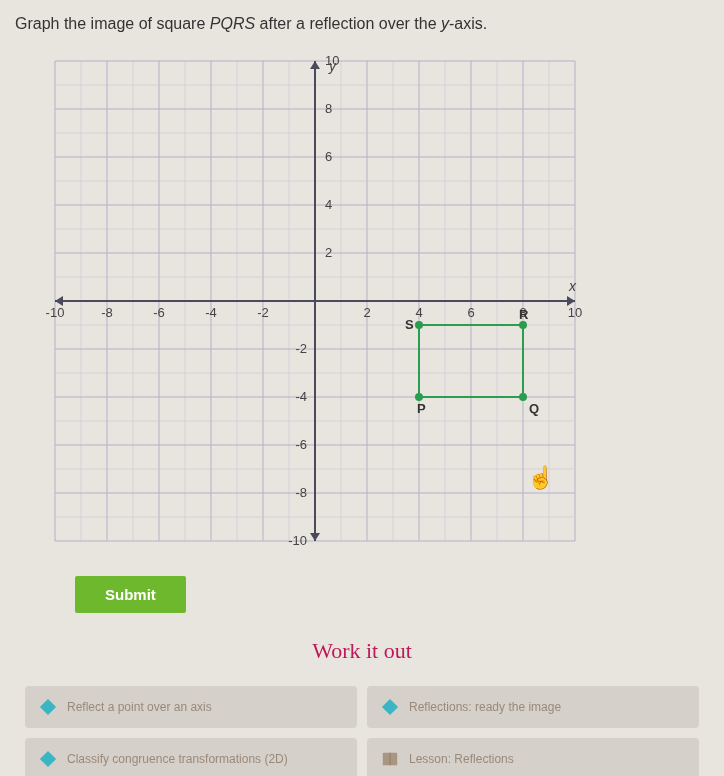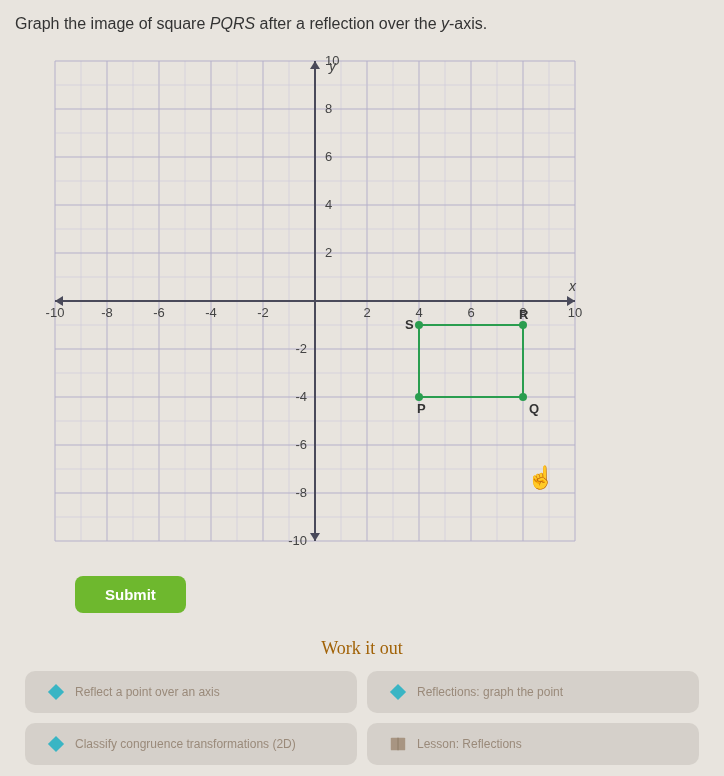--- a/index.html
+++ b/index.html
@@ -45,7 +45,7 @@
       padding: 10px 30px;
       font-size: 15px;
       font-weight: bold;
-      border-radius: 8px;
+      border-radius: 2px;
       margin: 15px 0 15px 60px;
       cursor: pointer;
     }

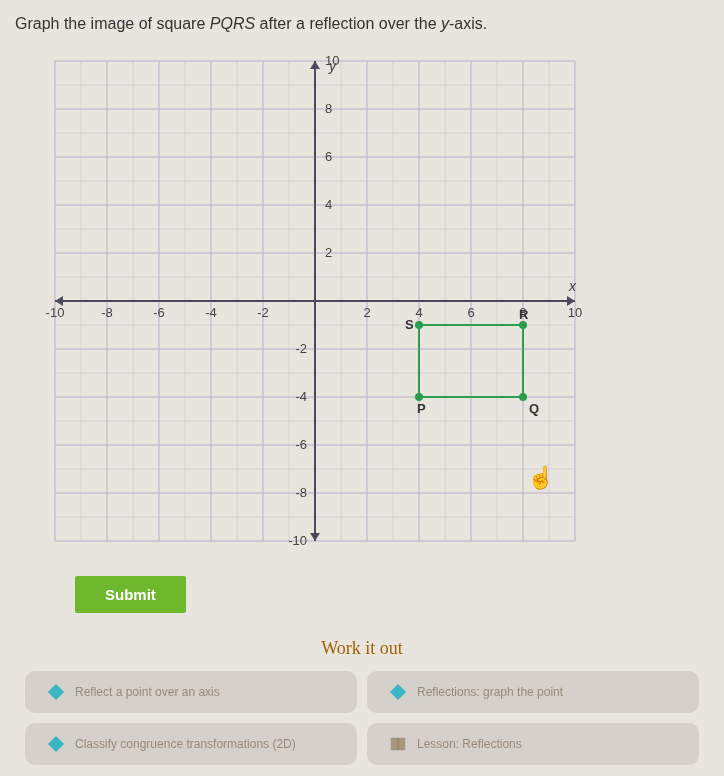--- a/index.html
+++ b/index.html
@@ -55,9 +55,9 @@
     }
     .workout-title {
       font-family: Georgia, serif;
-      font-size: 18px;
-      color: #a16207;
-      margin-bottom: 12px;
+      font-size: 22px;
+      color: #be185d;
+      margin-bottom: 22px;
     }
     .workout-sub {
       font-size: 14px;

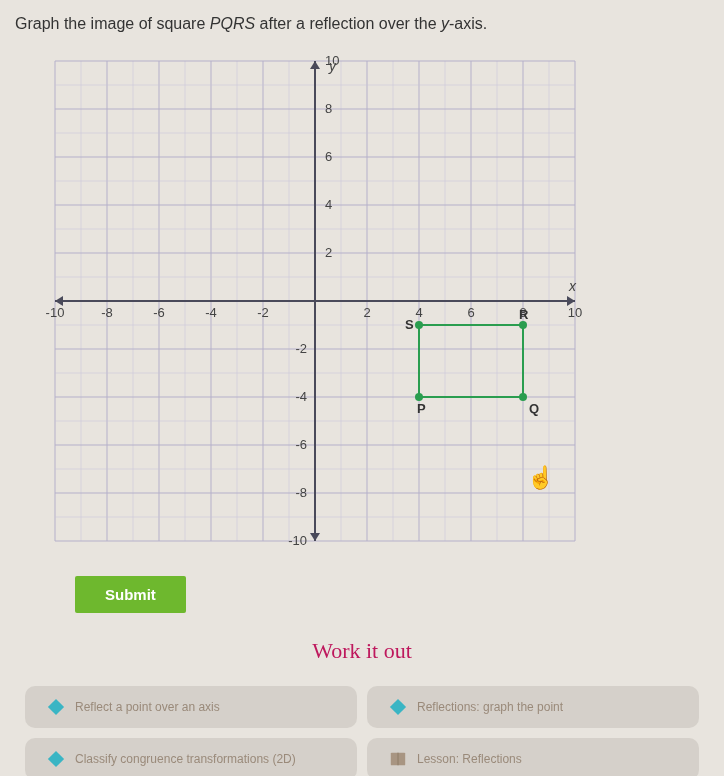--- a/index.html
+++ b/index.html
@@ -72,8 +72,8 @@
     }
     .help-card {
       background: rgba(200,195,188,0.6);
-      border-radius: 10px;
-      padding: 12px 22px;
+      border-radius: 4px;
+      padding: 12px 14px;
       display: flex;
       align-items: center;
       gap: 10px;

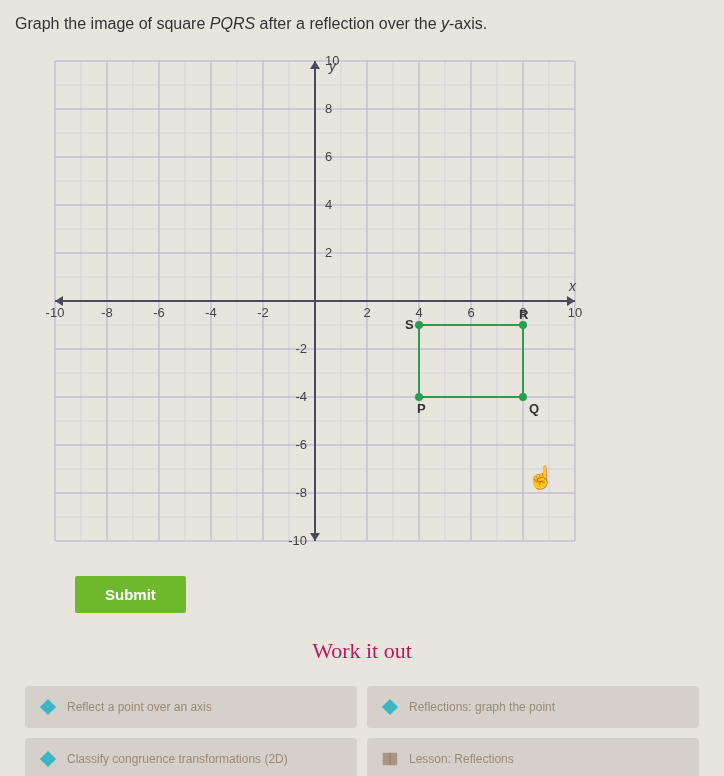--- a/index.html
+++ b/index.html
@@ -200,7 +200,7 @@
     <svg class="help-icon" viewBox="0 0 20 20">
         <polygon points="10,1 19,10 10,19 1,10" fill="#3ab5c4"></polygon>
       </svg>
-    <span class="help-text">Reflections: graph the point</span>
+    <span class="help-text">Reflections: ready the image</span>
   </div>
   <div class="help-card">
     <svg class="help-icon" viewBox="0 0 20 20">

